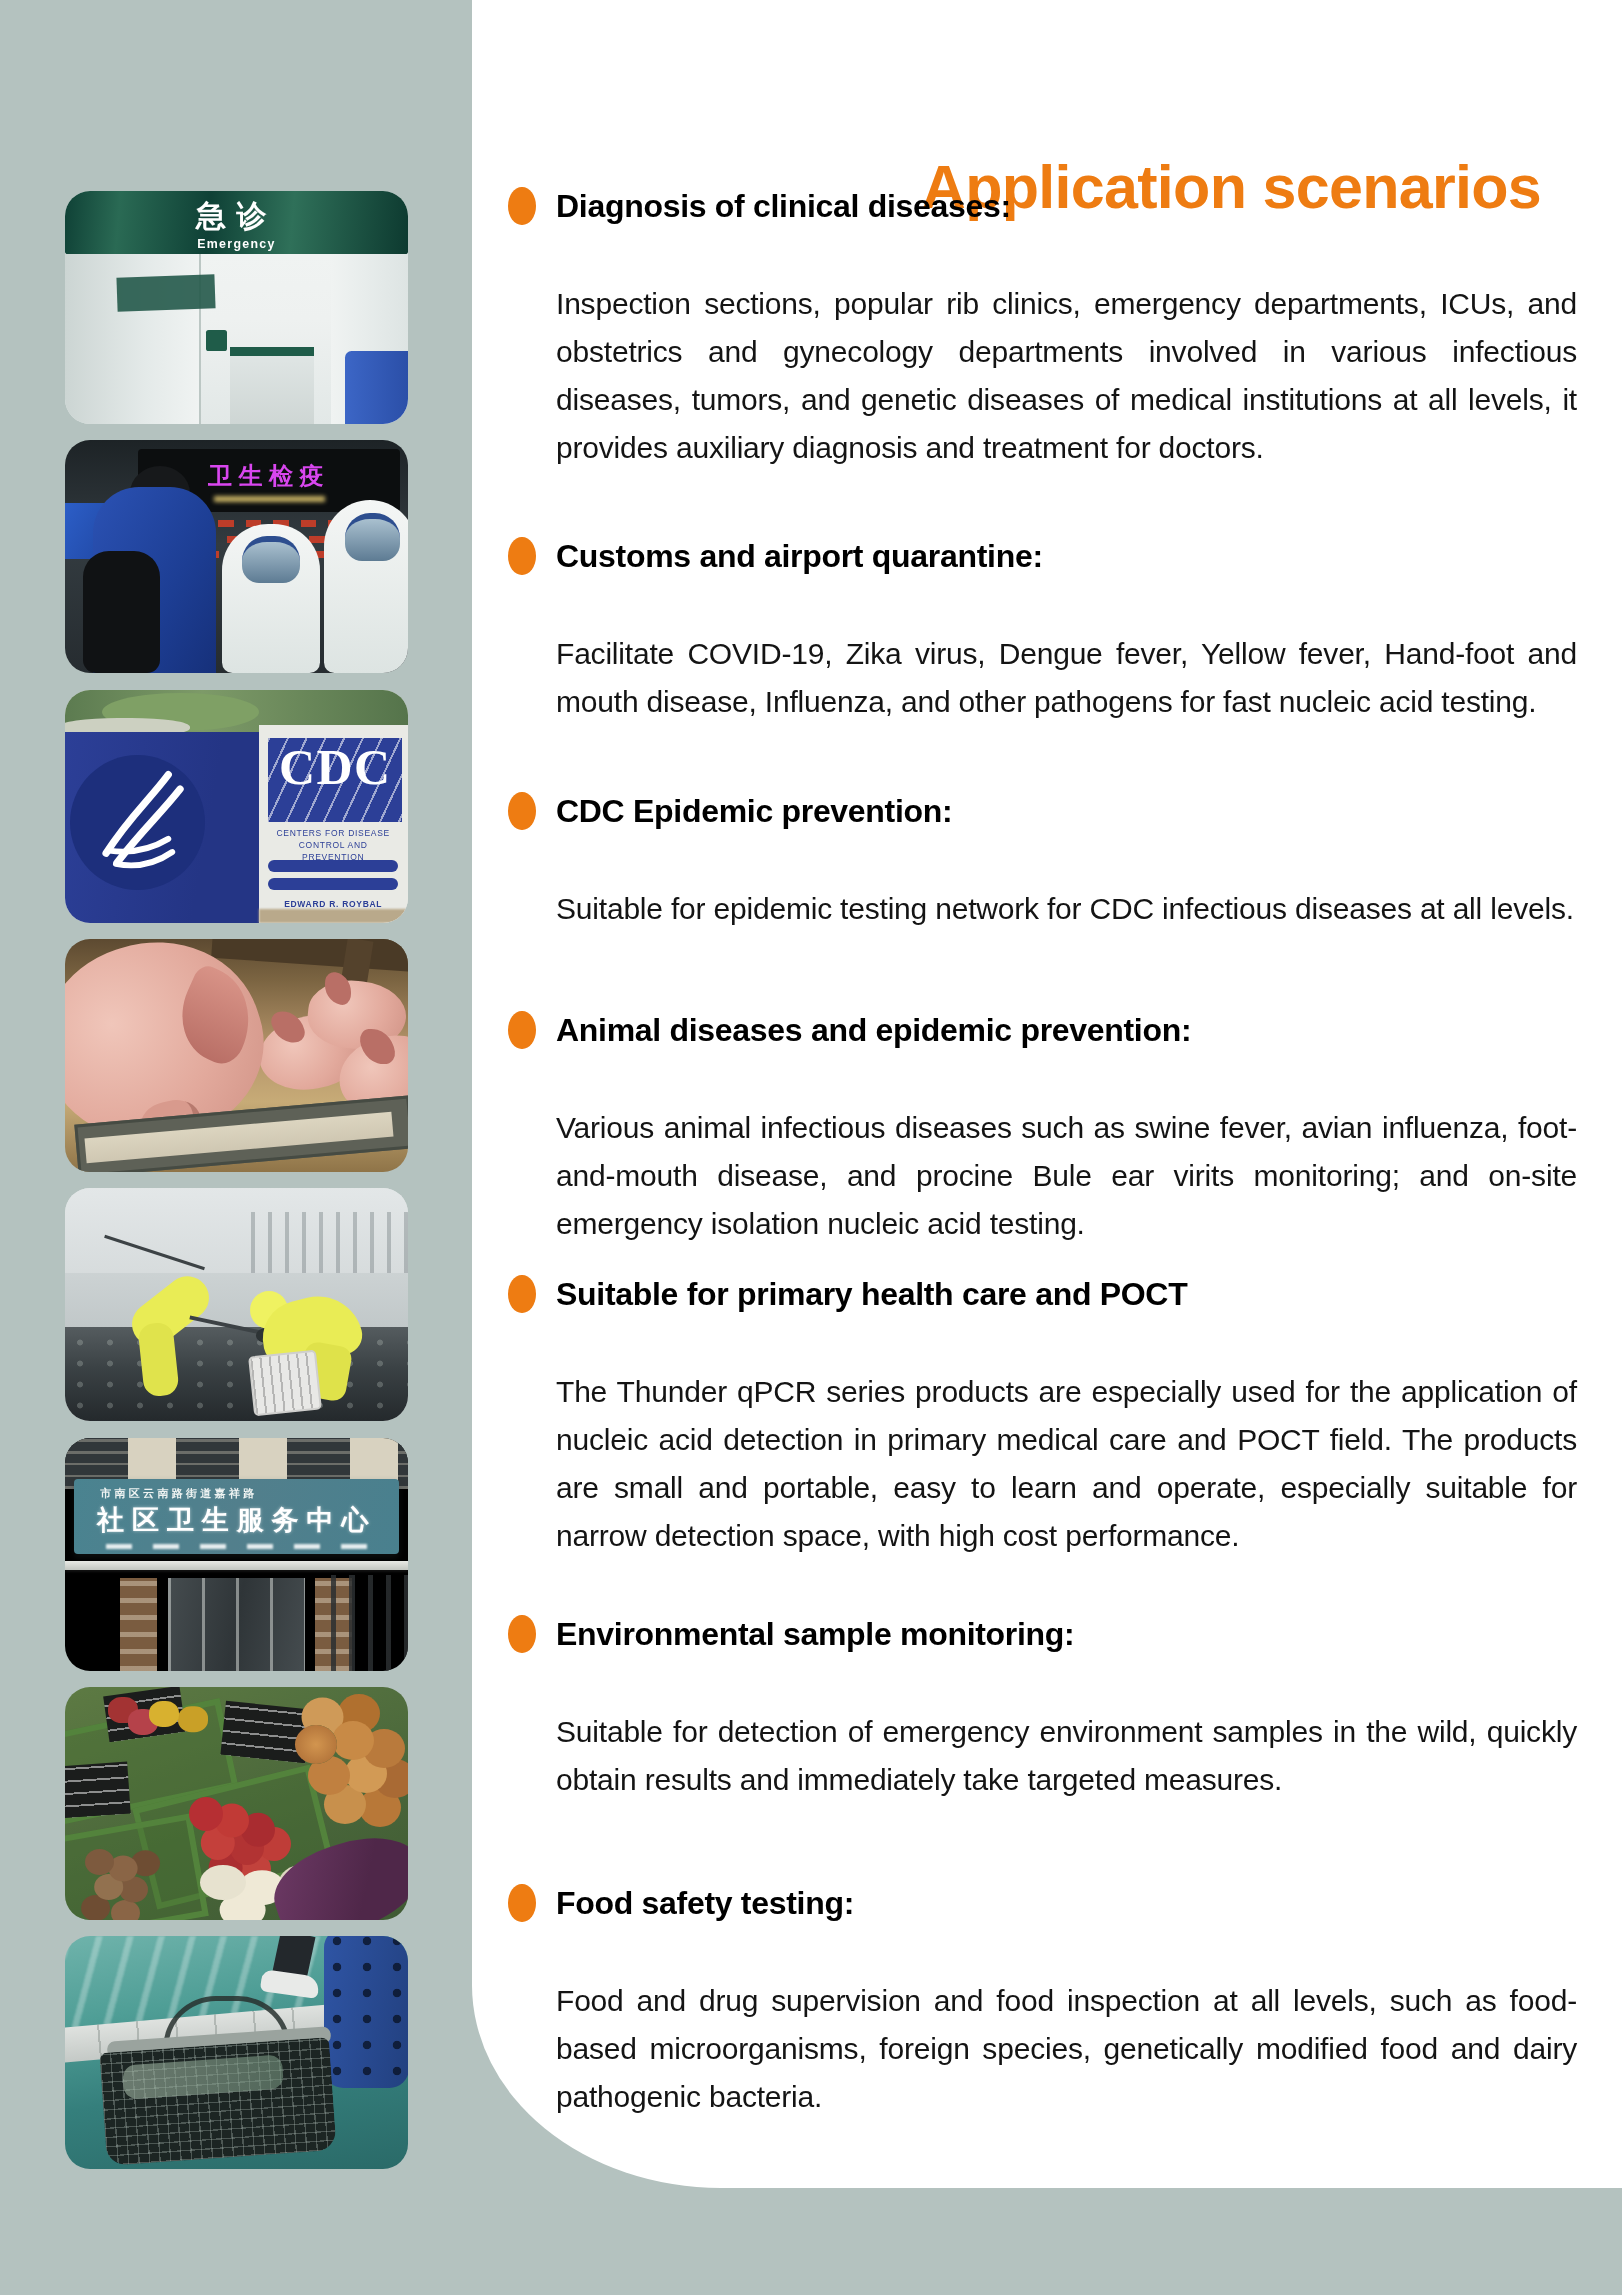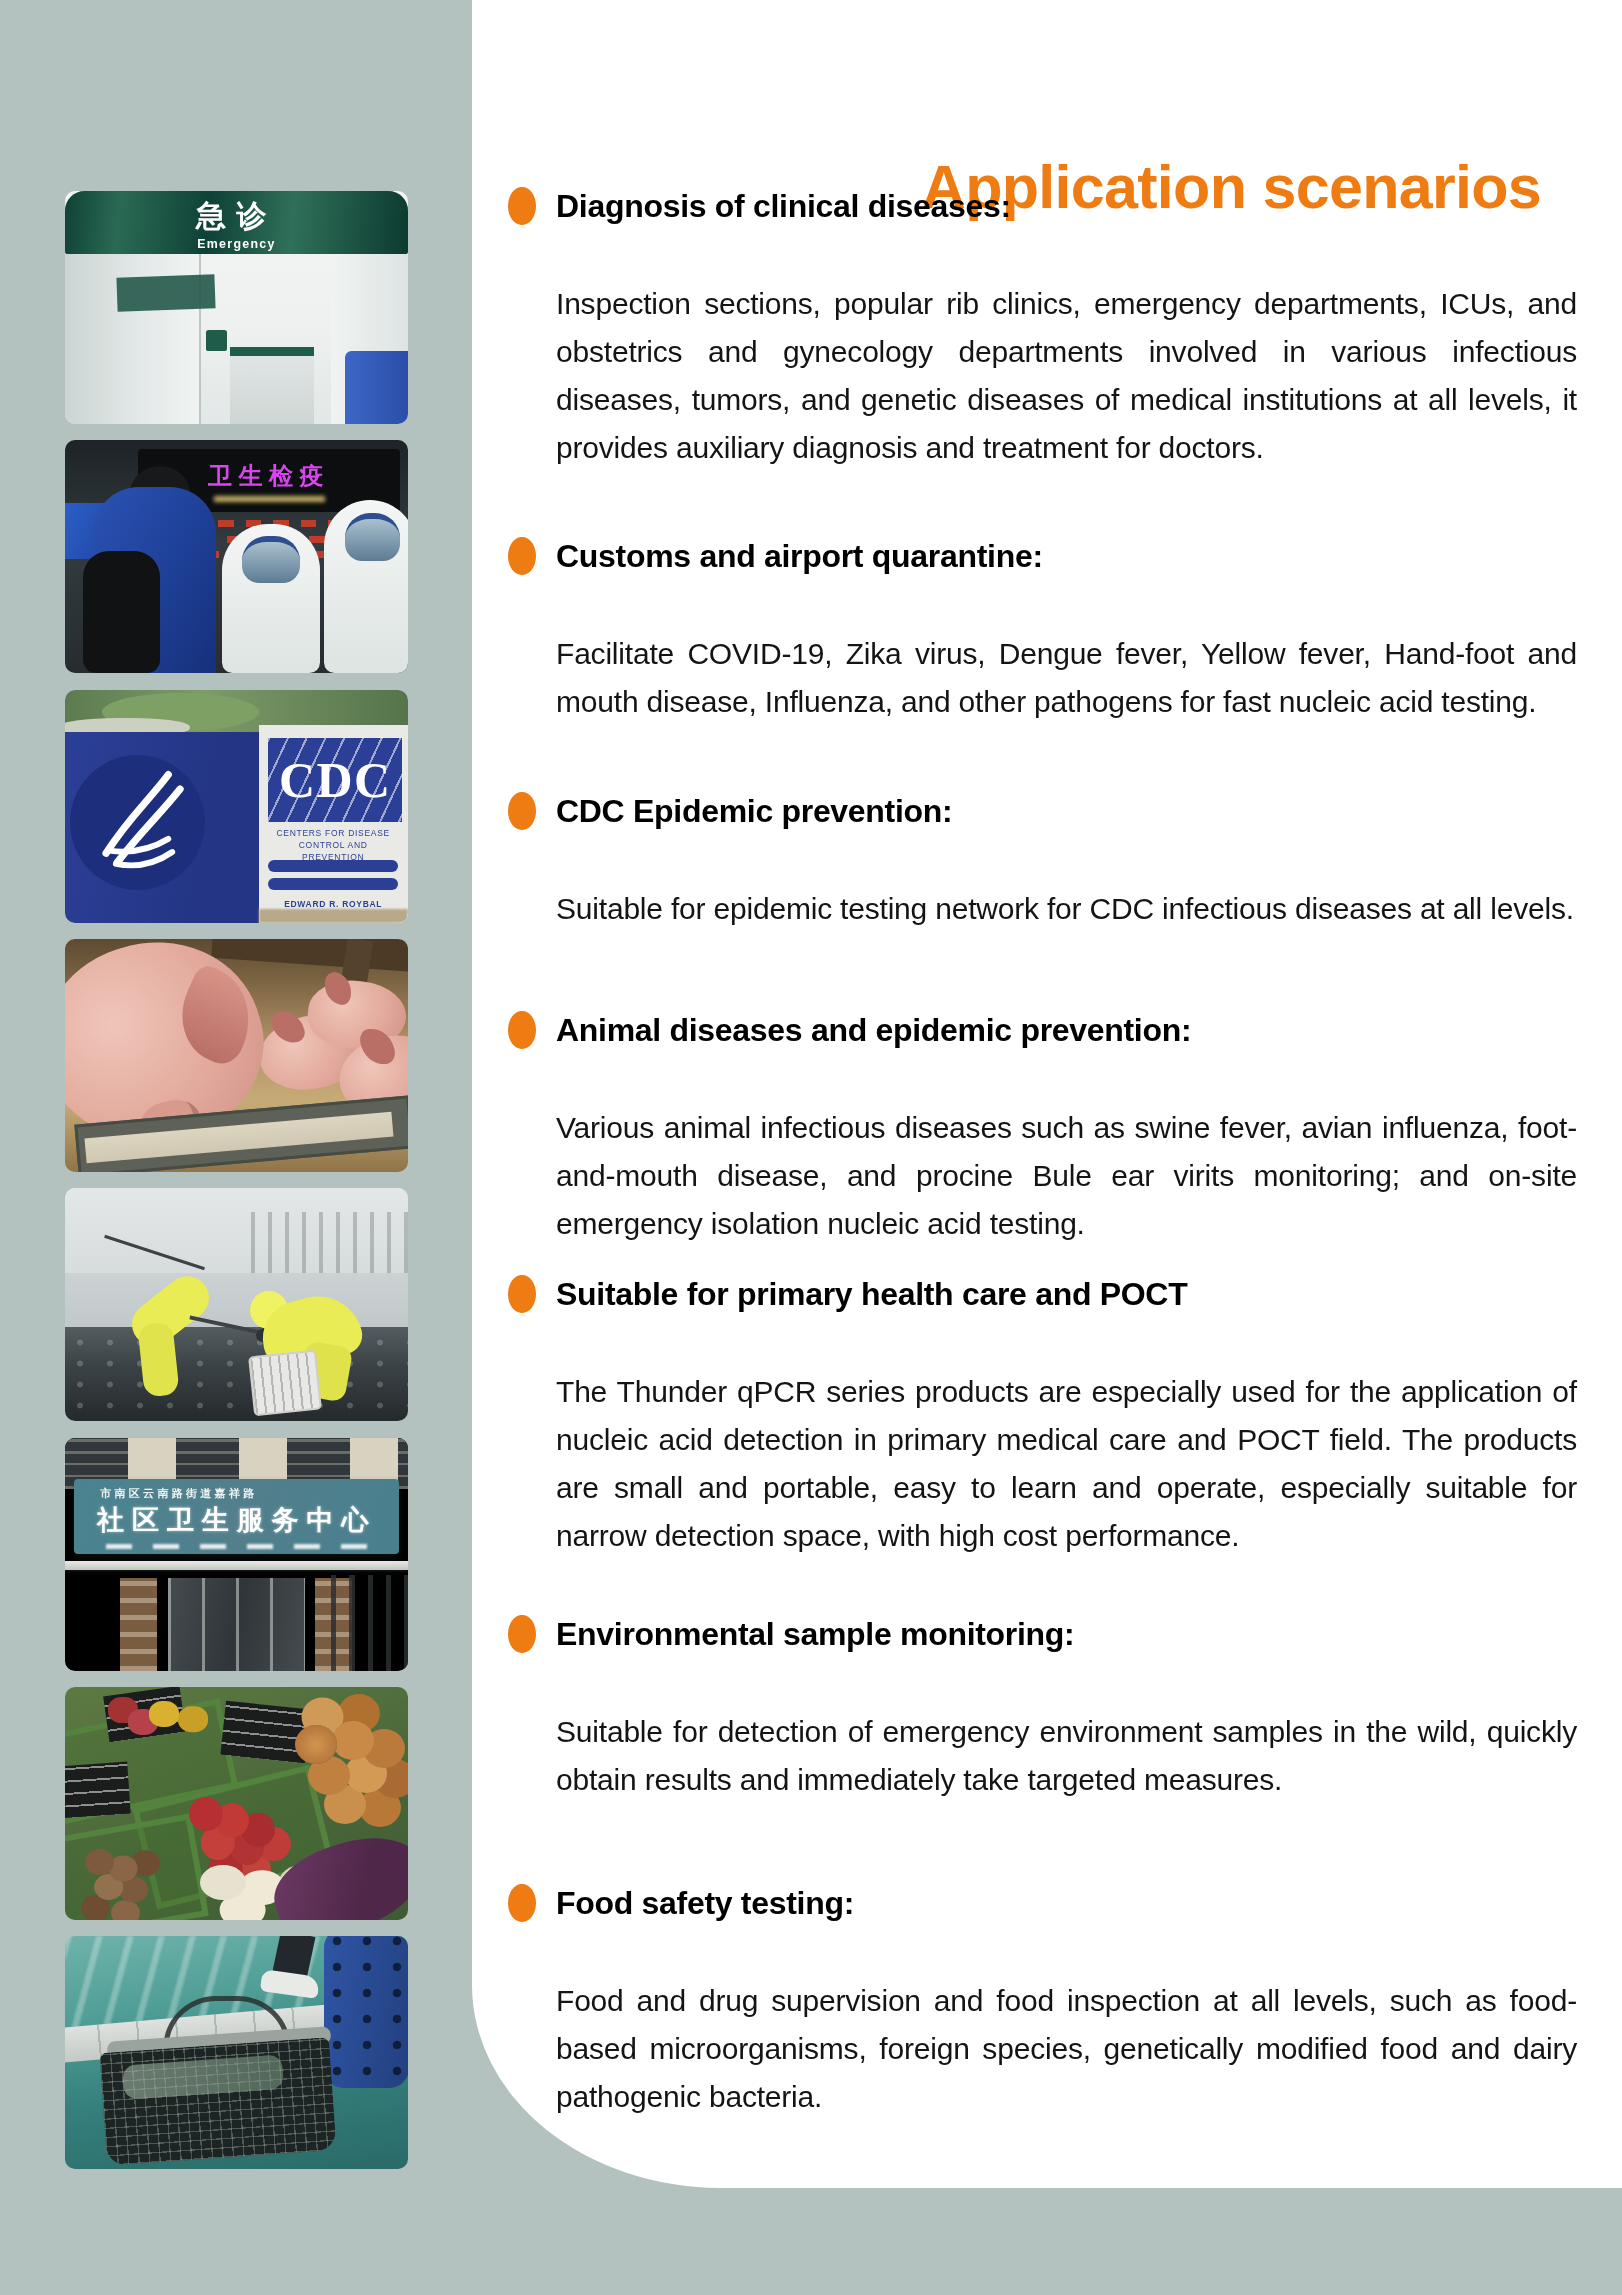--- a/index.html
+++ b/index.html
@@ -15,7 +15,7 @@
          letter-spacing:-0.2px;}
   .bullet{position:absolute;left:-48px;top:-1.3px;width:27.5px;height:38px;border-radius:50%;background:#ee7c12;}
   
-  .ph{position:absolute;left:65px;width:343px;height:233px;border-radius:10px;overflow:hidden;margin:0;}
+  .ph{position:absolute;left:65px;width:343px;height:233px;border-radius:25px;overflow:hidden;margin:0;}
   .abs{position:absolute;}
   
   .ph1{background:linear-gradient(180deg,#f2f5f4 0%,#eef1f0 55%,#e2e8e7 100%);}

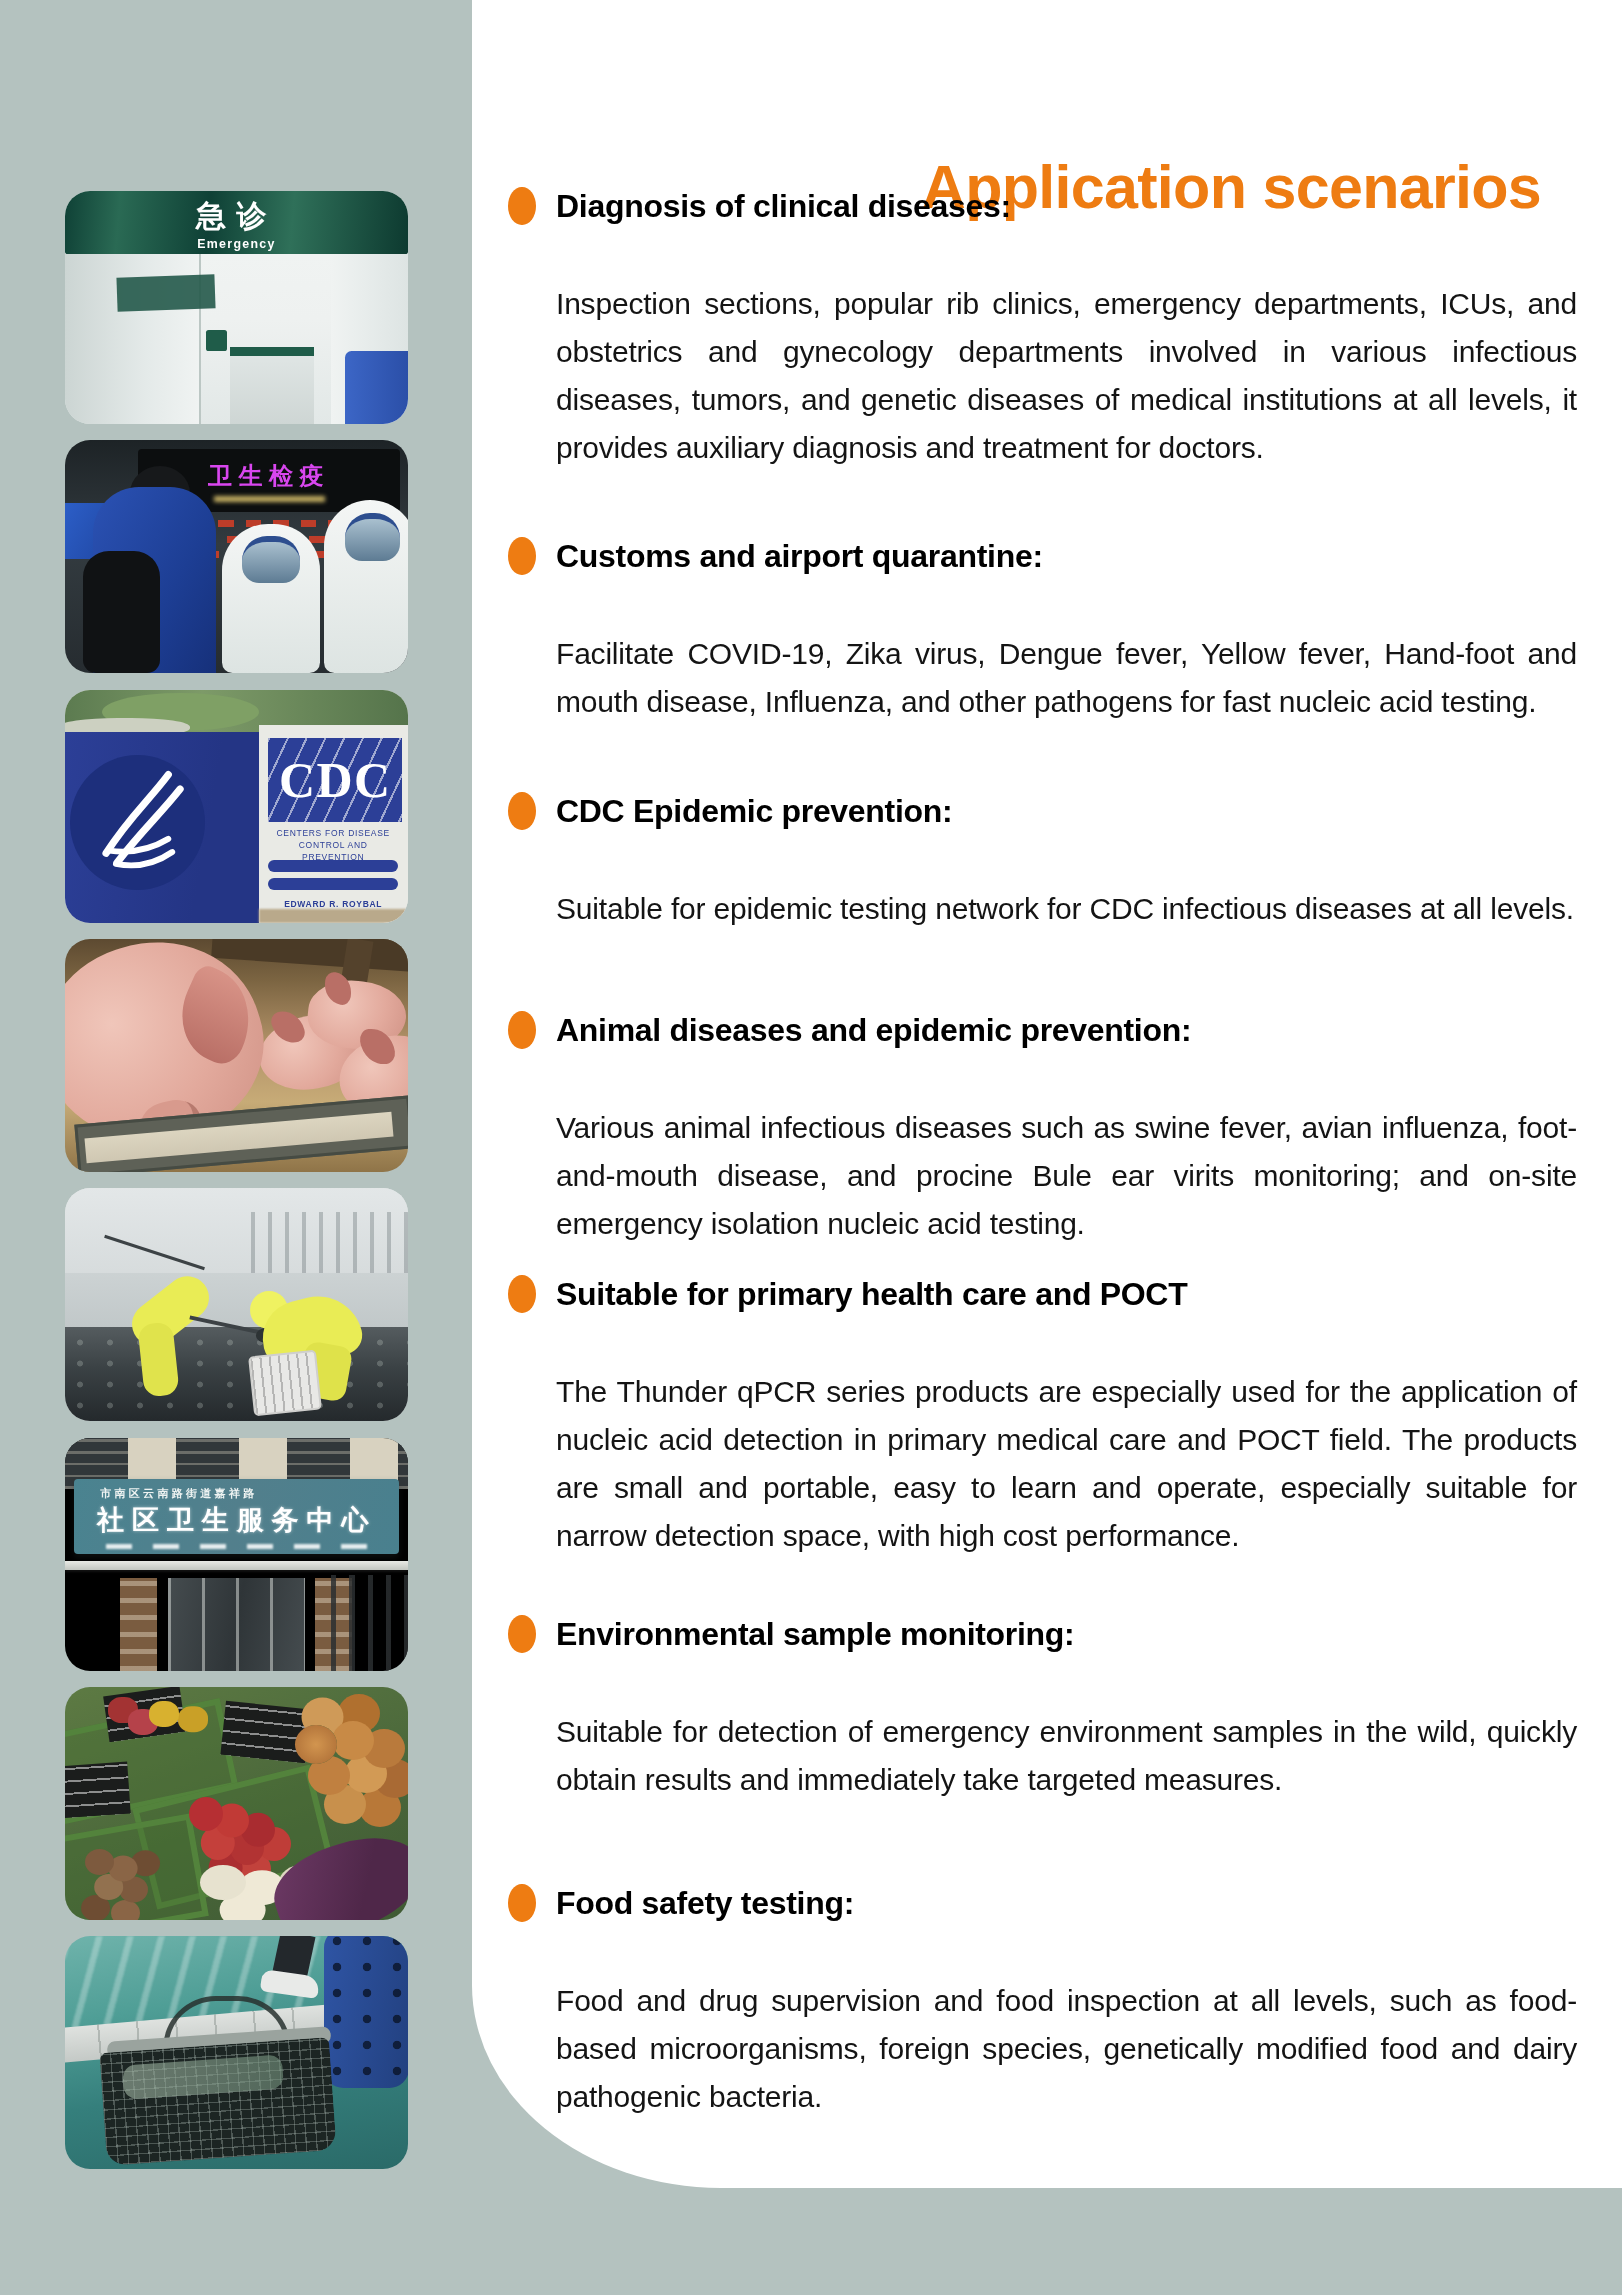--- a/index.html
+++ b/index.html
@@ -55,7 +55,7 @@
   .p3-blue{left:0;top:42px;width:195px;height:191px;background:linear-gradient(100deg,#2c3f97 0%,#243585 70%);}
   .p3-circle{left:5.2px;top:65px;width:135px;height:135px;background:#1d2f7c;border-radius:50%;}
   .p3-white{left:194px;top:35px;width:149px;height:198px;background:#e9eae5;}
-  .p3-cdcbox{left:9.2px;top:13px;width:134px;height:84px;display:flex;align-items:center;justify-content:center;
+  .p3-cdcbox{left:9.2px;top:13px;width:134px;height:84px;display:flex;justify-content:center;
     background:linear-gradient(#2c3f97,#2c3f97),#2c3f97;color:#fff;
     background-image:repeating-linear-gradient(115deg,rgba(255,255,255,.55) 0 2px,transparent 2px 17px);background-color:#2c3f97;}
   .p3-cdc{font-family:"Liberation Serif","DejaVu Serif",serif;font-size:50px;font-weight:700;letter-spacing:1.3px;}

